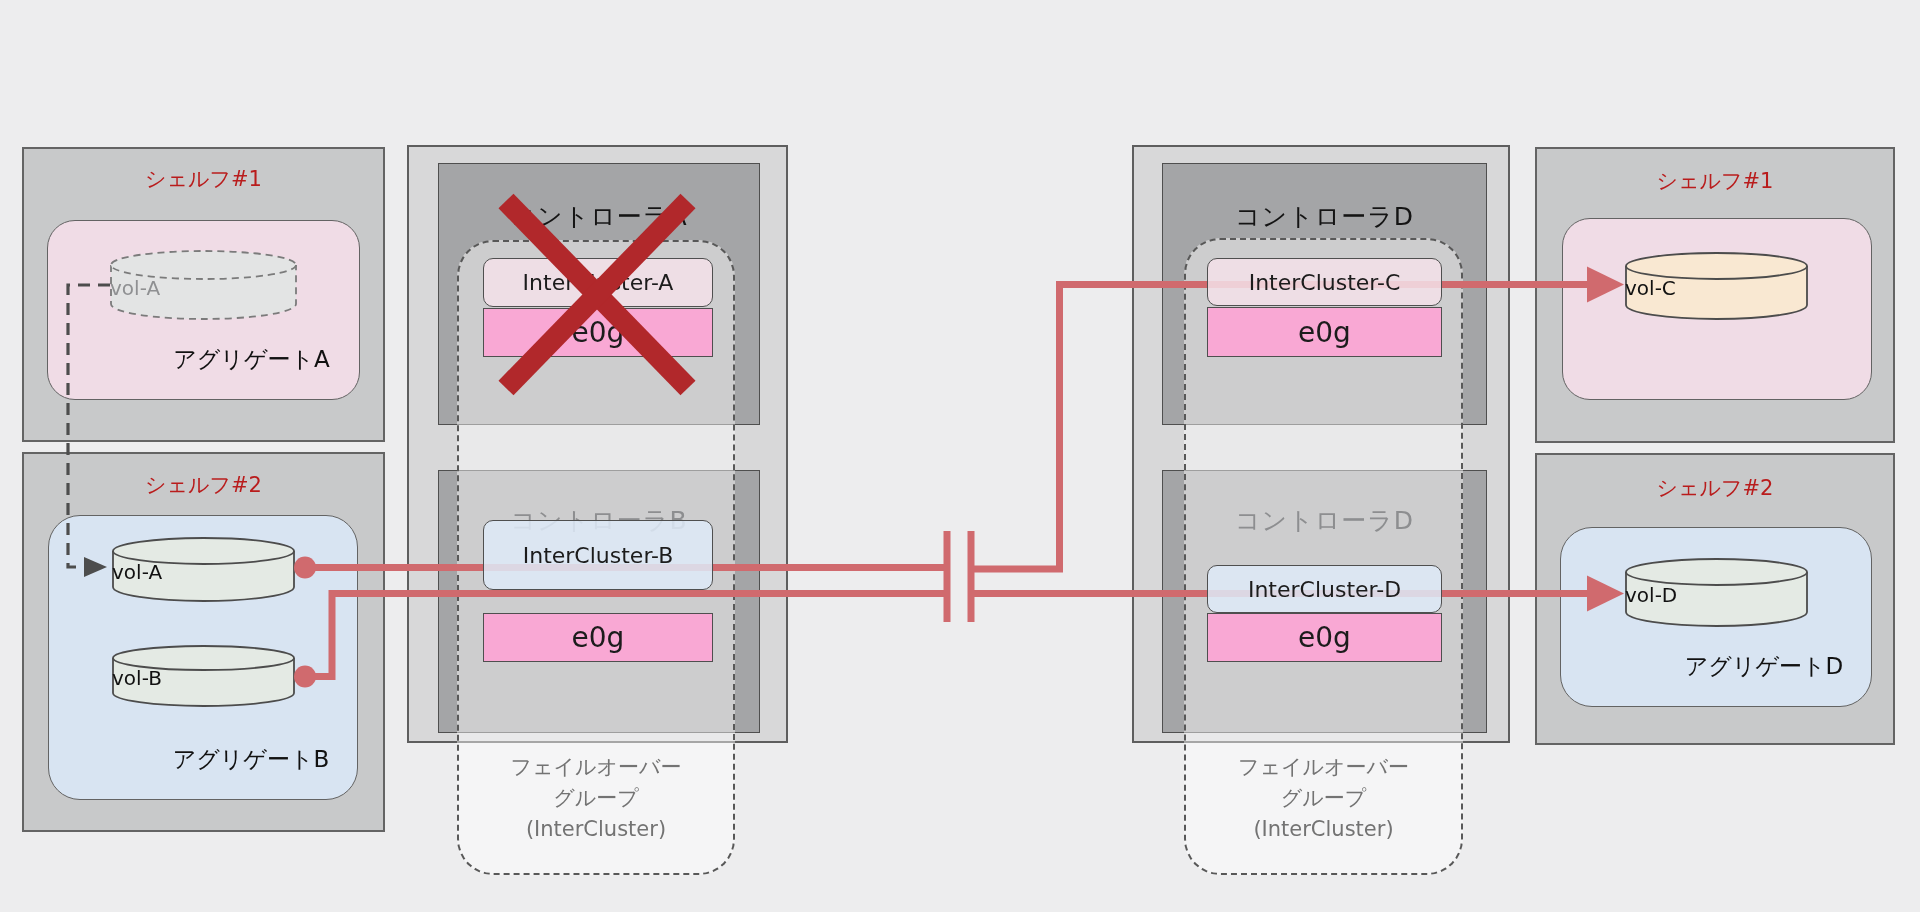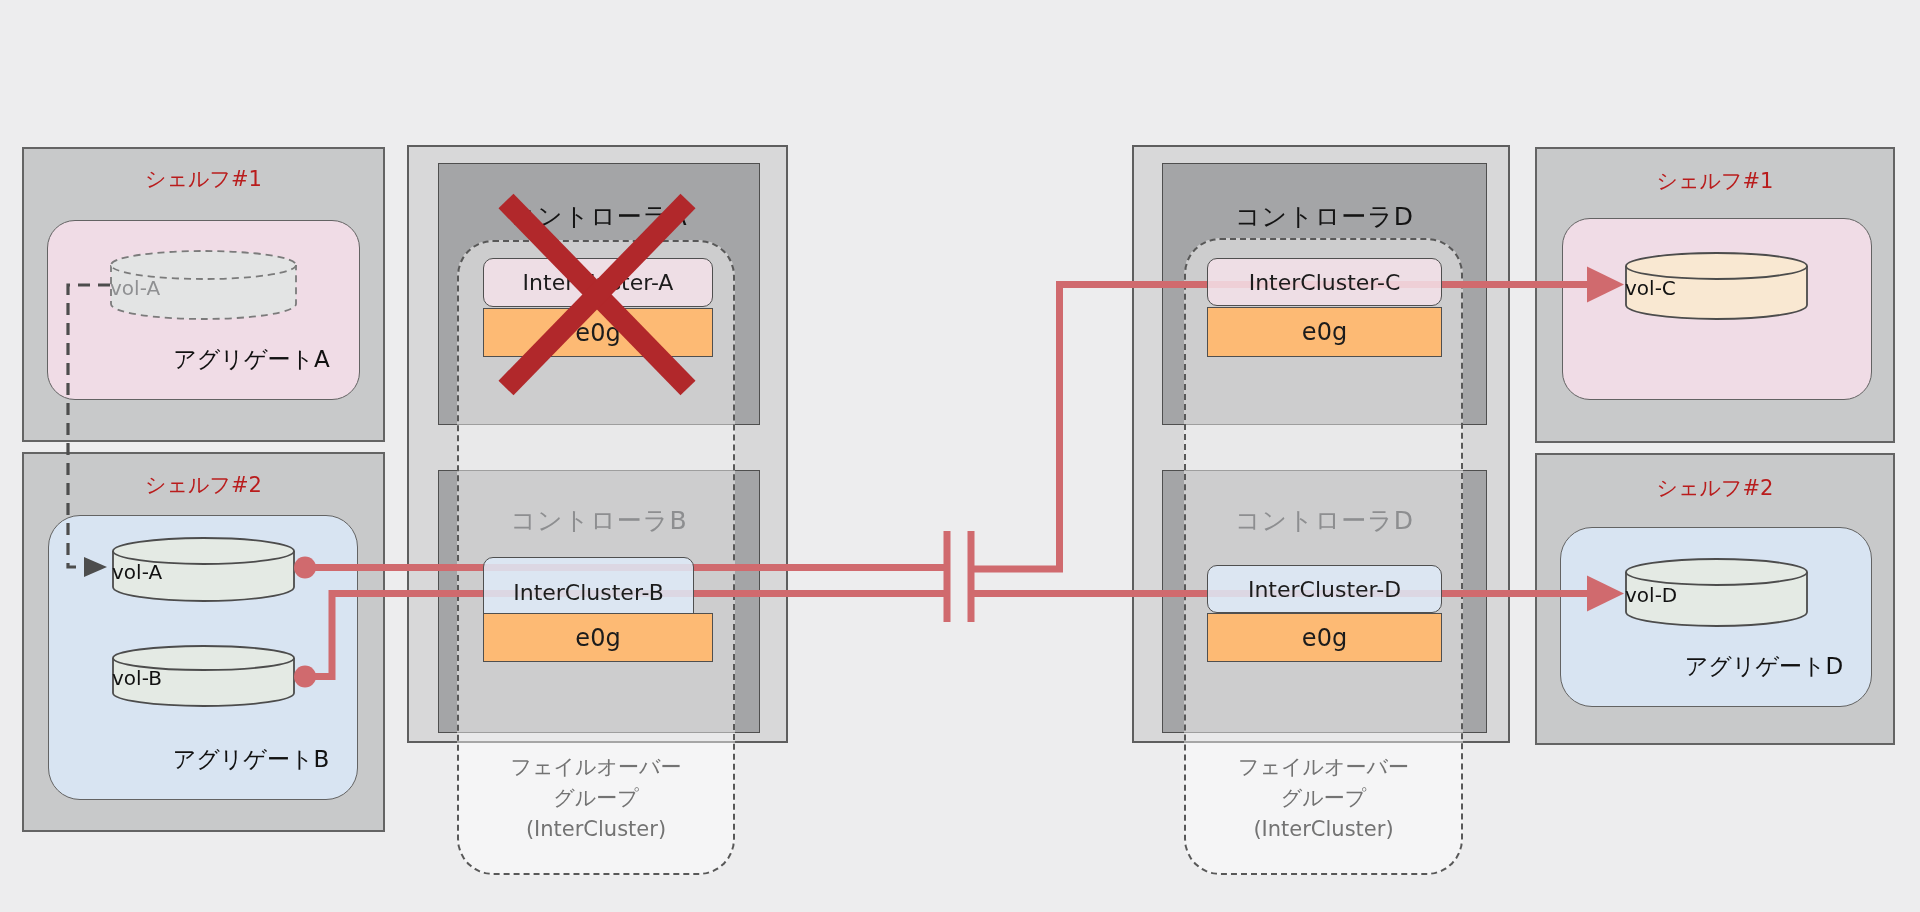--- a/index.html
+++ b/index.html
@@ -29,7 +29,7 @@
   .port-ic{border-radius:10px;font-size:22px;}
   .port-ic-pink{background:rgba(243,224,233,0.85);}
   .port-ic-blue{background:rgba(222,234,248,0.85);}
-  .port-e0g{background:#fdba74;font-size:24px;}
+  .port-e0g{background:#f9a8d4;font-size:28px;}
   .vol-label{position:absolute;text-align:left;font-size:20px;color:#111;}
   .vol-label.ghost{color:#8f9092;}
   .z1{z-index:1}.z2{z-index:2}.z3{z-index:3}.z4{z-index:4}.z5{z-index:5}.z6{z-index:6}

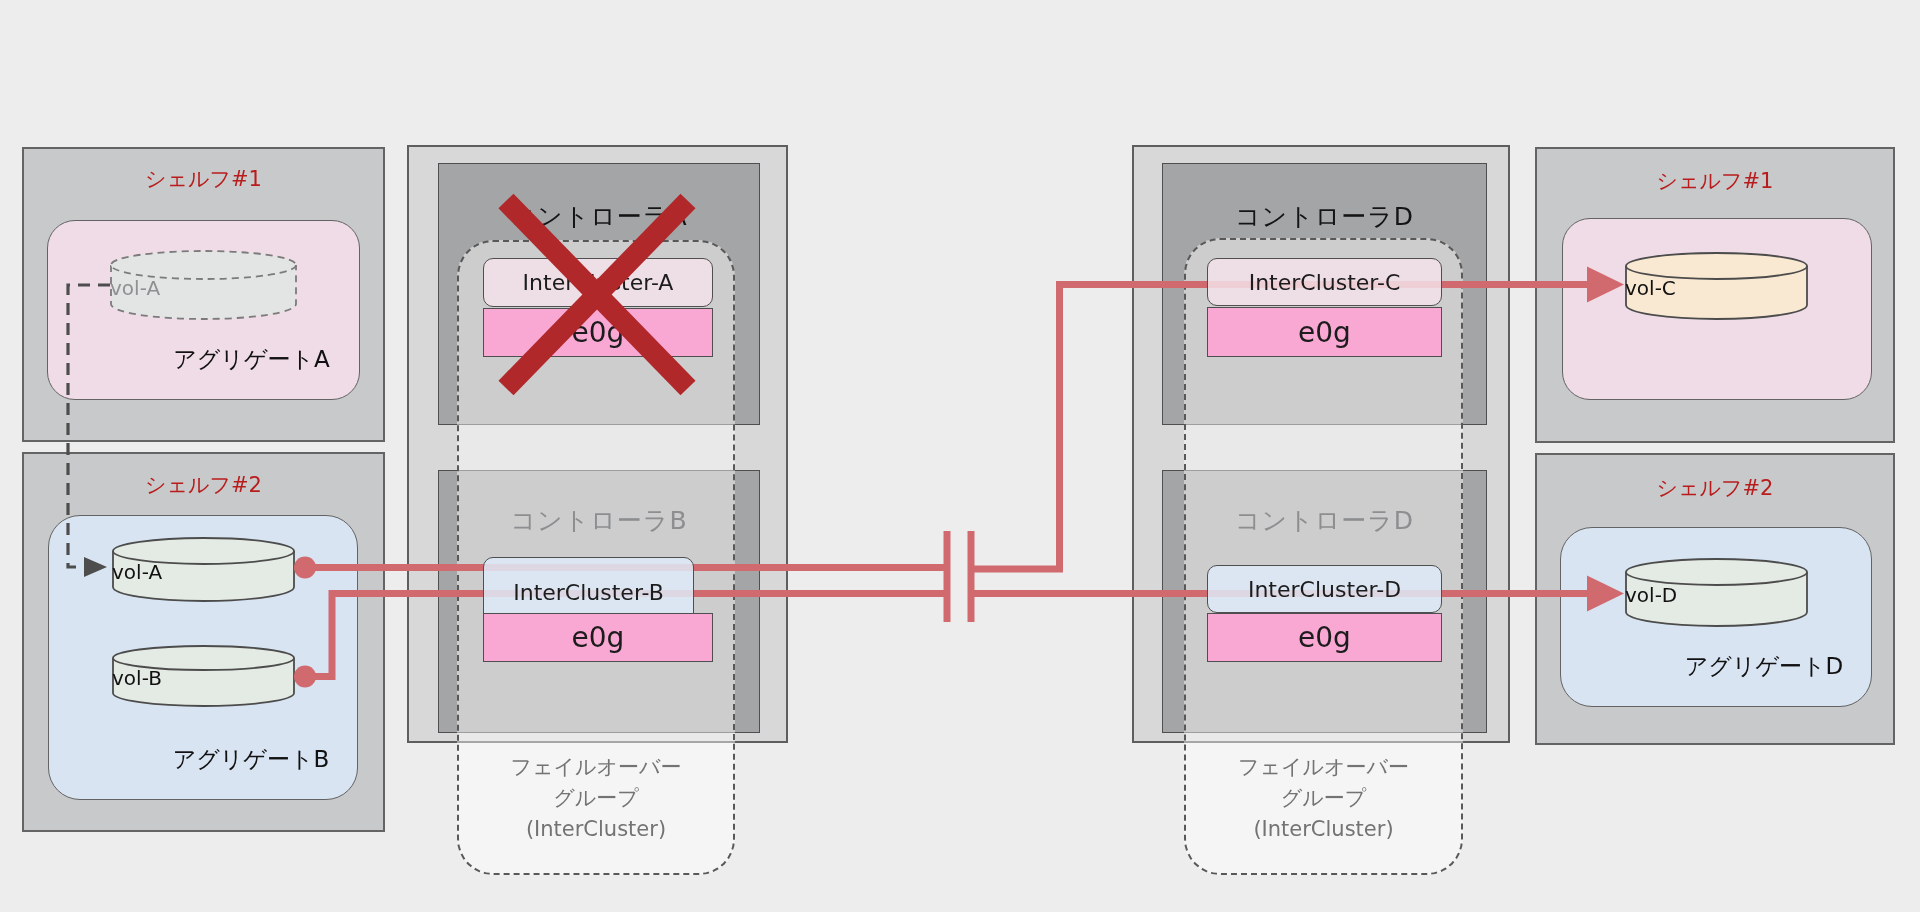--- a/index.html
+++ b/index.html
@@ -92,7 +92,7 @@
     <span>e0g</span>
   </div>
 
-  <div class="port port-ic port-ic-blue z5" style="left:483px;top:557px;width:211px;height:70px;justify-content:center;">
+  <div class="port port-ic port-ic-blue z5" style="left:483px;top:520px;width:230px;height:70px;justify-content:center;">
     <span>InterCluster-B</span>
   </div>
   <div class="port port-e0g z5" style="left:483px;top:613px;width:230px;height:49px;">

